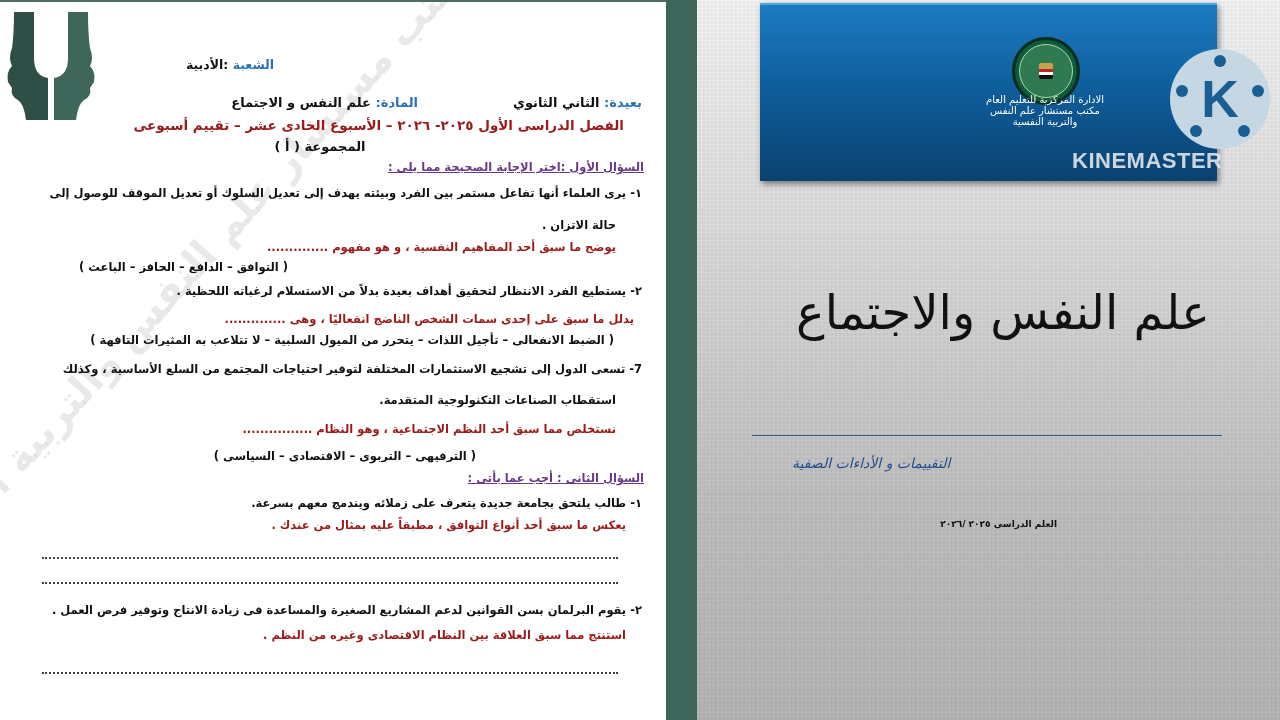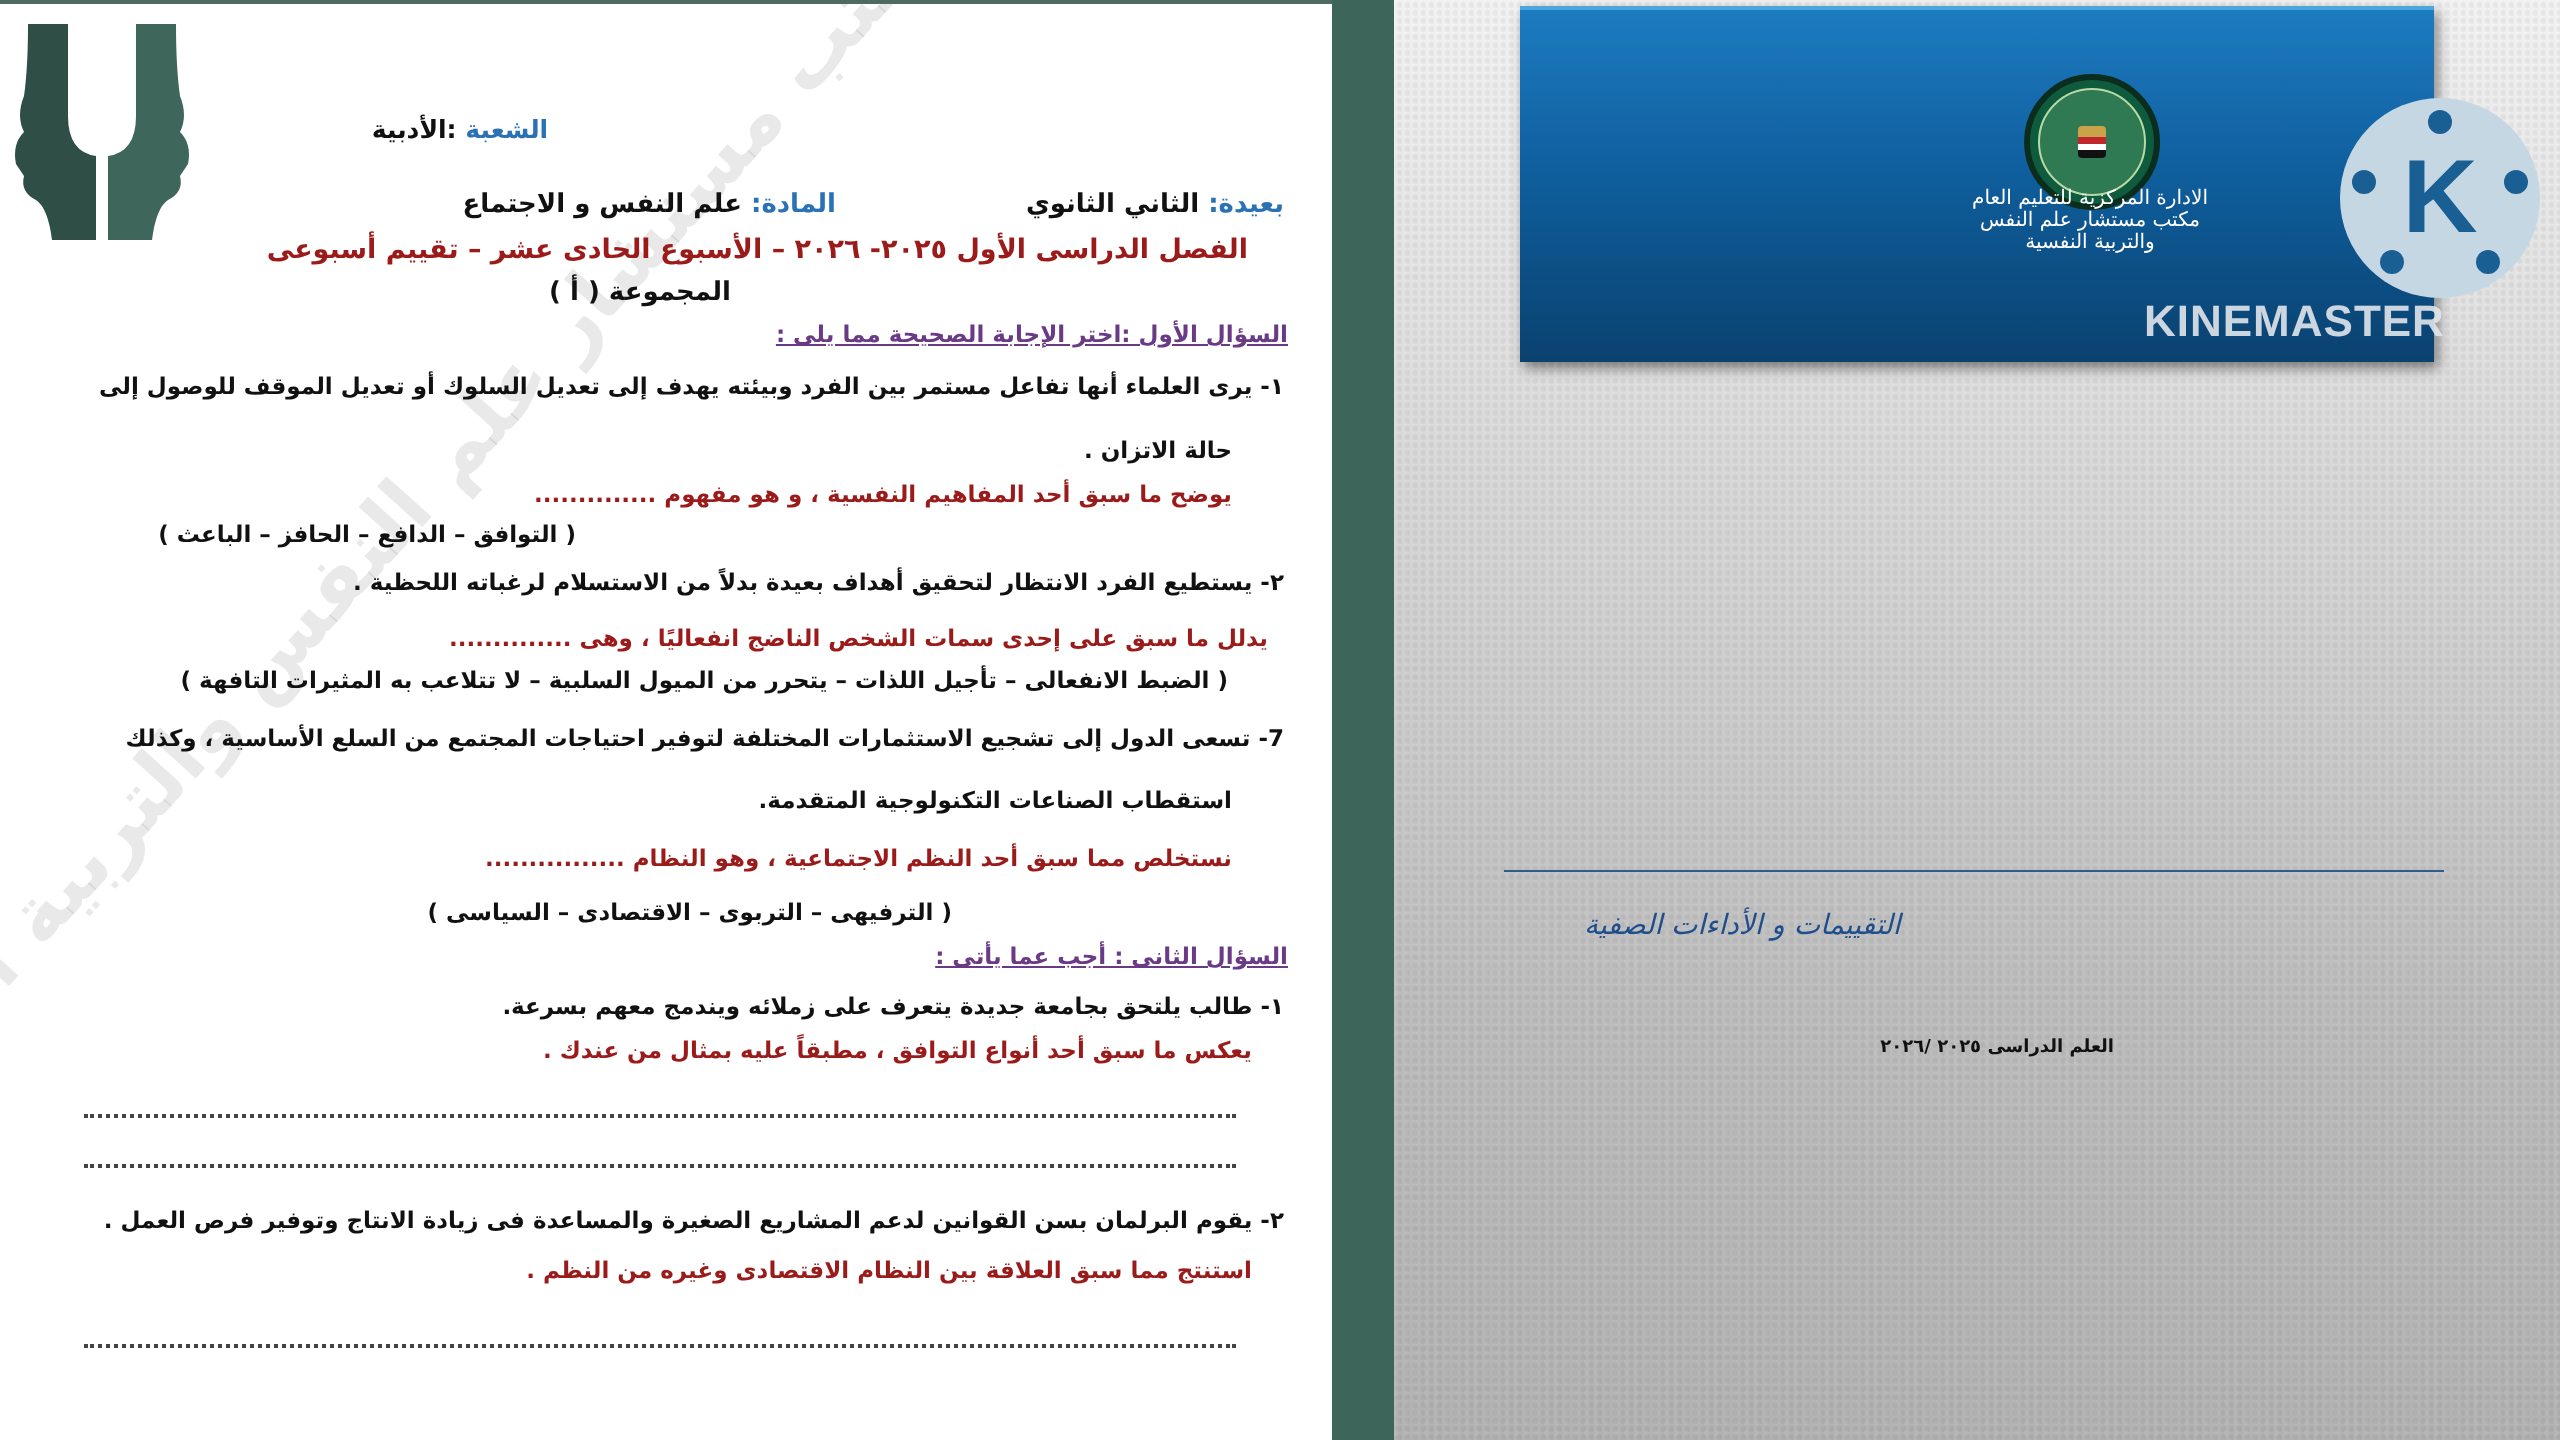--- a/index.html
+++ b/index.html
@@ -189,6 +189,7 @@
   </div>
   <div class="km-word">KINEMASTER</div>
 
+  <div class="title-1">علم النفس والاجتماع</div>
   <div class="title-rule"></div>
   <div class="subtitle">التقييمات و الأداءات الصفية</div>
   <div class="year">العلم الدراسى ٢٠٢٥ /٢٠٢٦</div>

